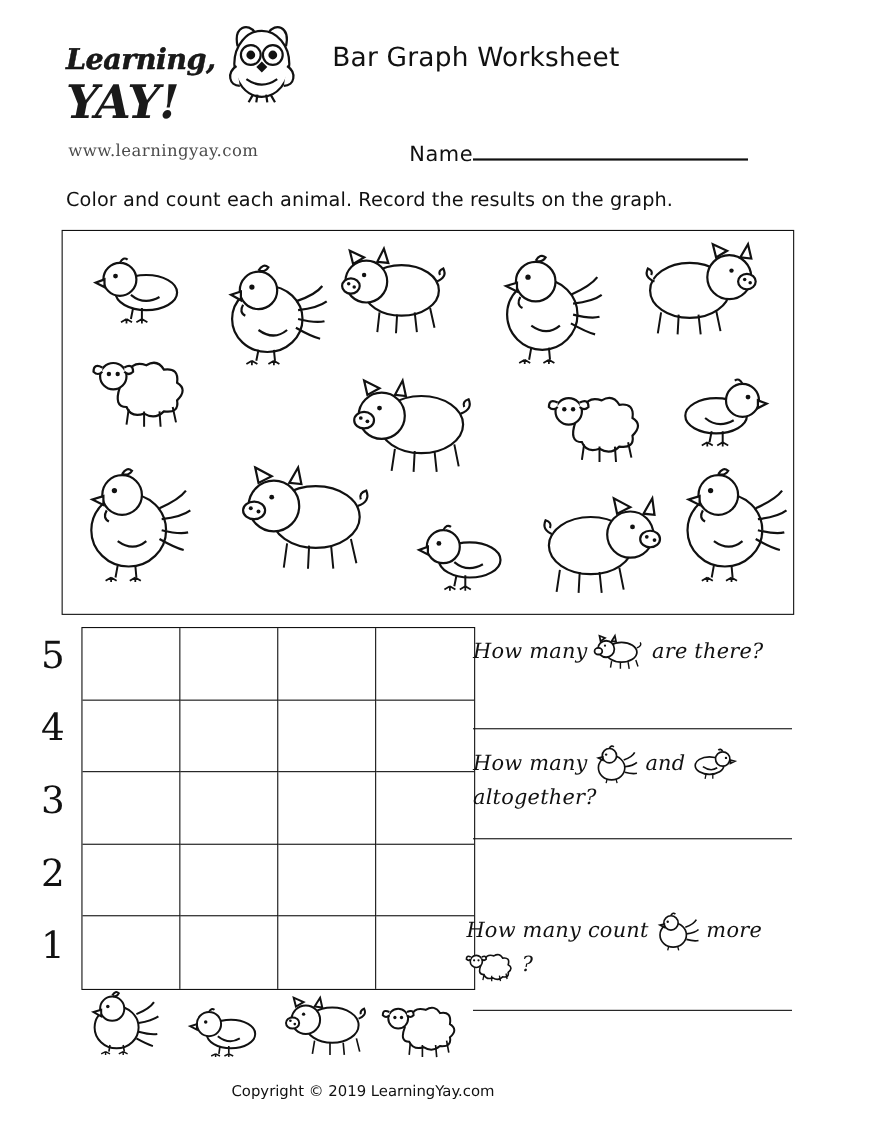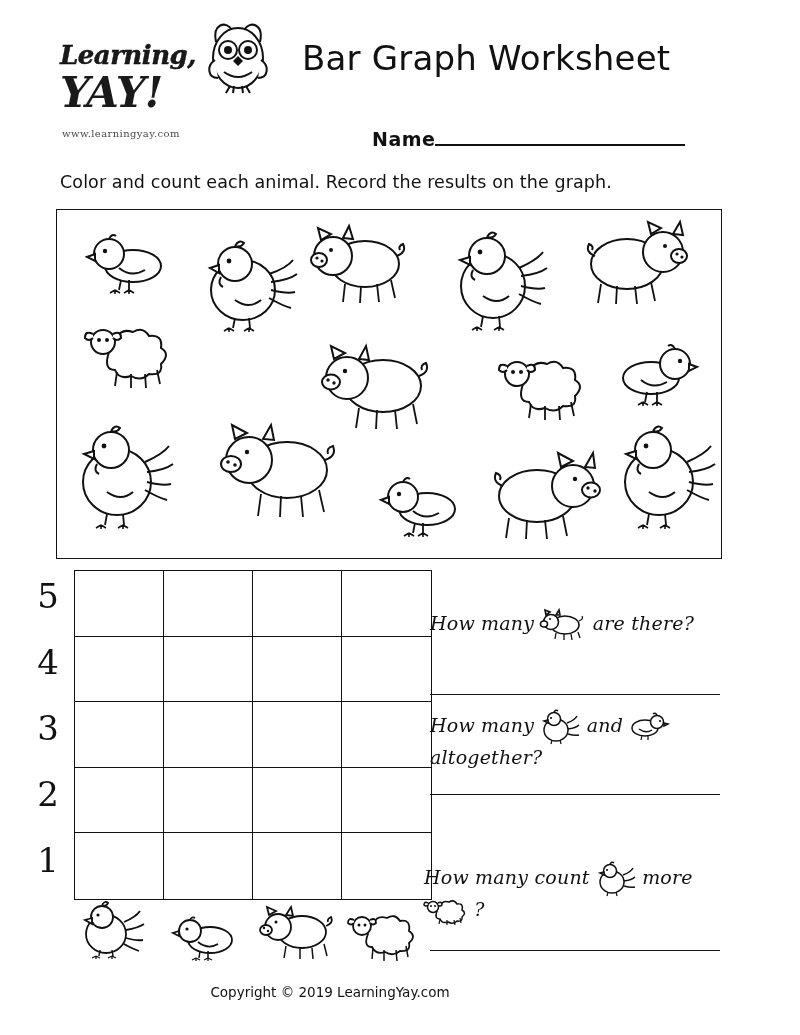--- a/index.html
+++ b/index.html
@@ -75,7 +75,7 @@
     position: absolute;
     left: 302px;
     top: 38px;
-    font-size: 34px;
+    font-size: 24px;
     font-family: "DejaVu Sans", sans-serif;
     color: #111;
     letter-spacing: 0.2px;

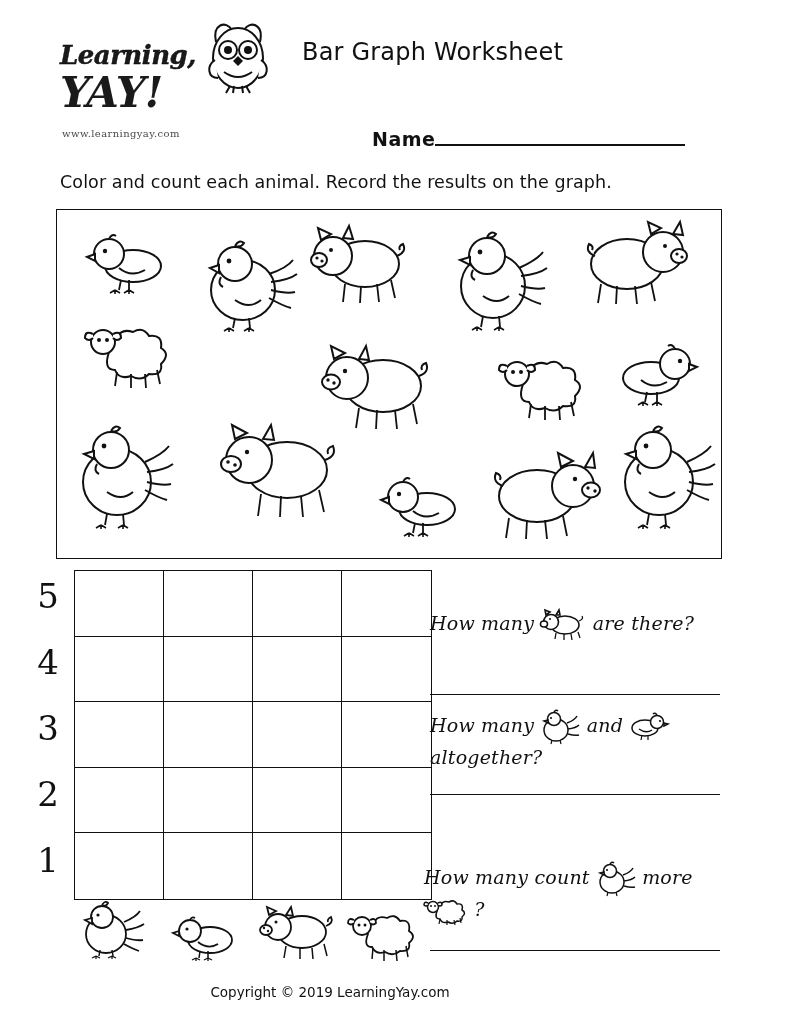--- a/index.html
+++ b/index.html
@@ -58,7 +58,7 @@
     position: absolute;
     left: 10px;
     top: 116px;
-    font-size: 10px;
+    font-size: 15px;
     color: #4a4a4a;
     letter-spacing: 0.4px;
     font-family: "DejaVu Serif", serif;

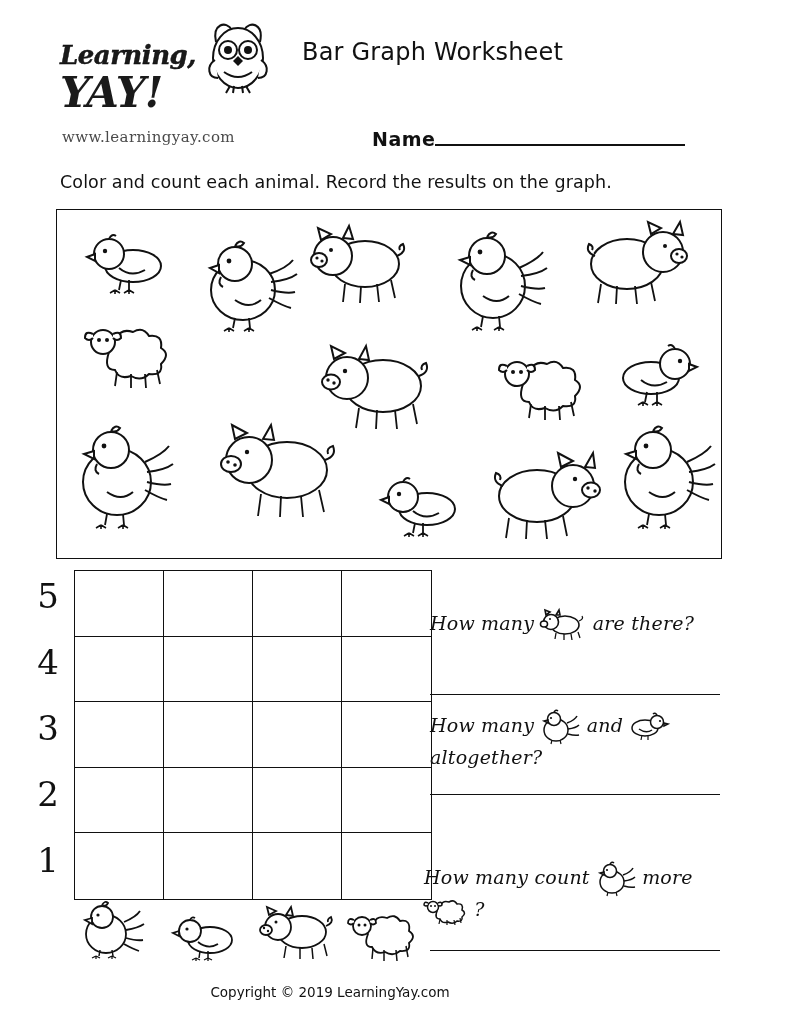--- a/index.html
+++ b/index.html
@@ -88,7 +88,6 @@
     width: 350px;
     font-size: 19px;
     font-family: "DejaVu Sans", sans-serif;
-    font-weight: bold;
   }
   .name-label { letter-spacing: 0.5px; }
   .name-line {

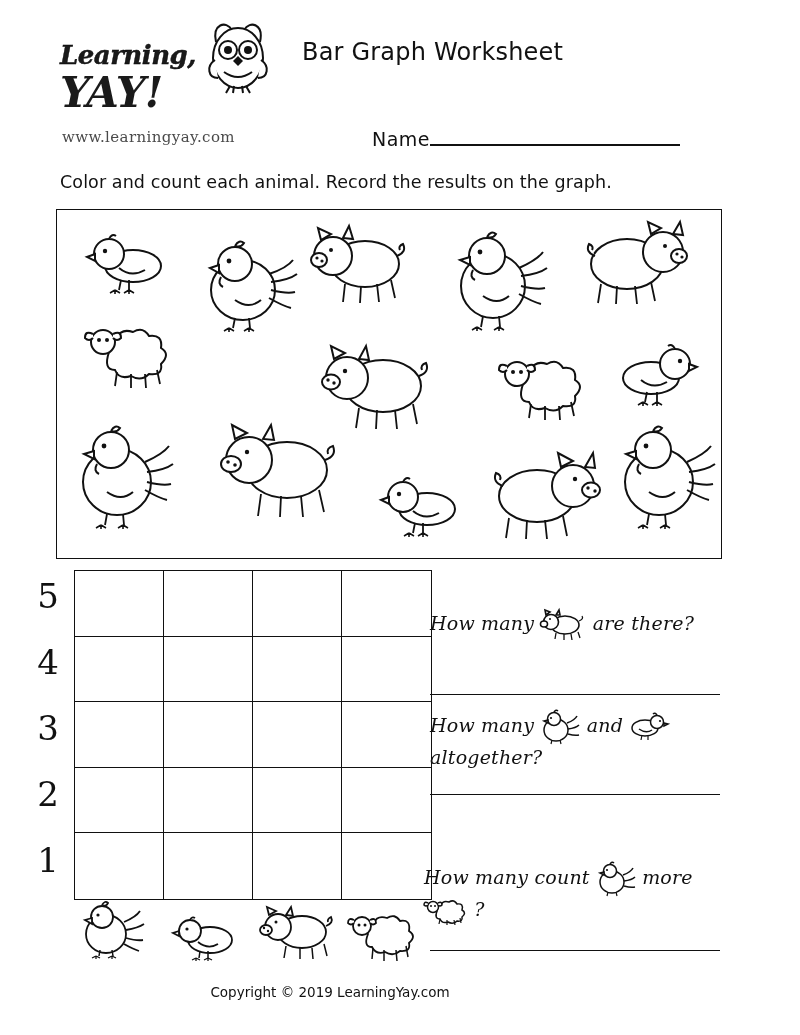--- a/index.html
+++ b/index.html
@@ -188,7 +188,6 @@
     top: 578px;
     width: 300px;
     height: 340px;
-    margin-top: 32px;
   }
   .q-block {
     position: absolute;

